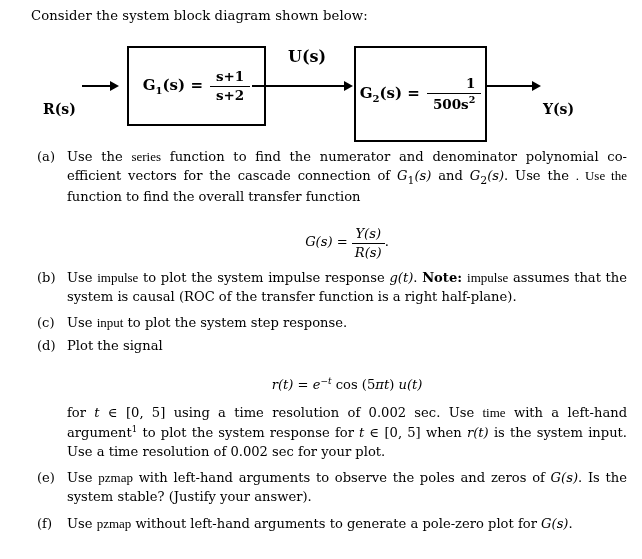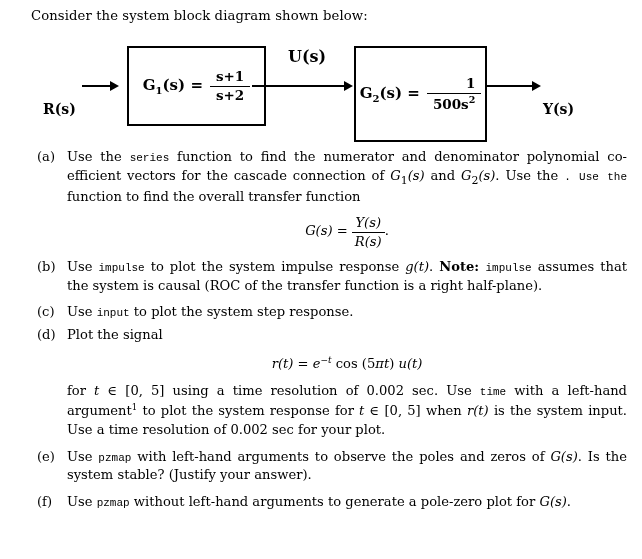--- a/index.html
+++ b/index.html
@@ -161,8 +161,8 @@
     text-align: justify;
   }
   tt, .mono {
-    font-family: Liberation Mono, monospace;
-    font-size: 11px;
+    font-family: Liberation Serif, serif;
+    font-size: 13px;
   }
   .math-italic {
     font-family: "DejaVu Serif", serif;

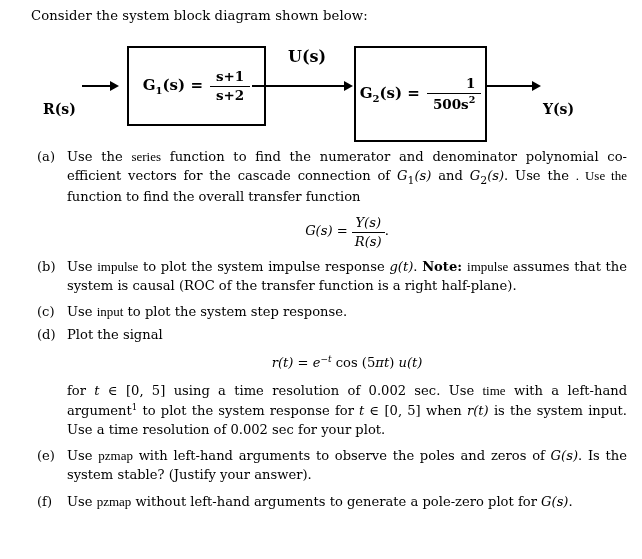--- a/index.html
+++ b/index.html
@@ -170,7 +170,7 @@
   }
   .eqn {
     text-align: center;
-    margin: 9px 0 9px 0;
+    margin: 20px 0 9px 0;
   }
   .gfrac {
     display: inline-block;

